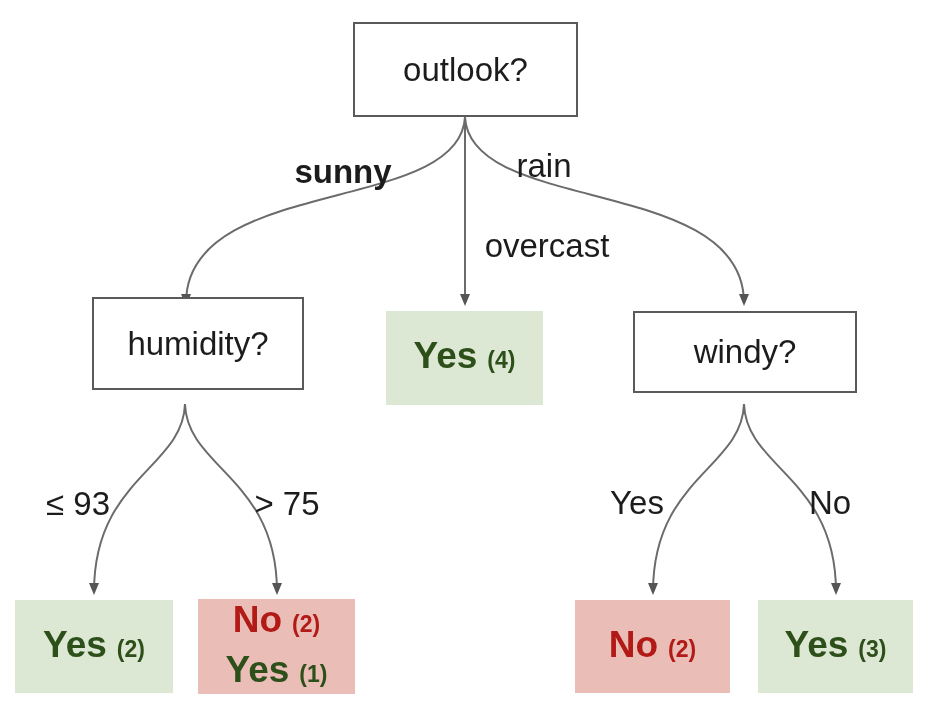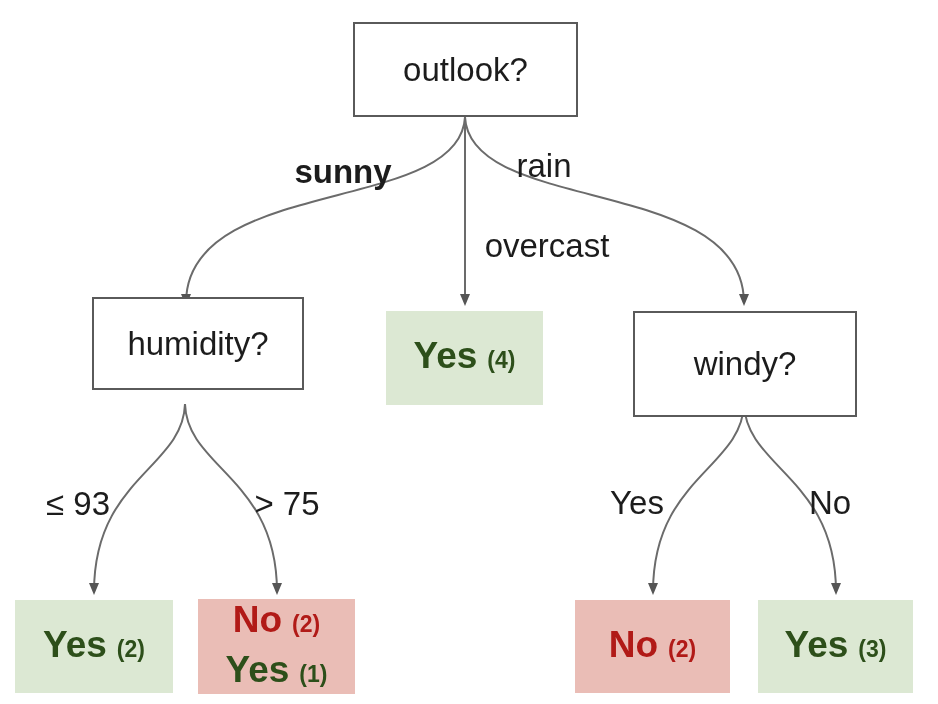--- a/index.html
+++ b/index.html
@@ -96,7 +96,7 @@
     <span>humidity?</span>
   </div>
 
-  <div class="node" style="left:633px; top:311px; width:224px; height:106px;">
+  <div class="node" style="left:633px; top:311px; width:224px; height:82px;">
     <span>windy?</span>
   </div>
 

